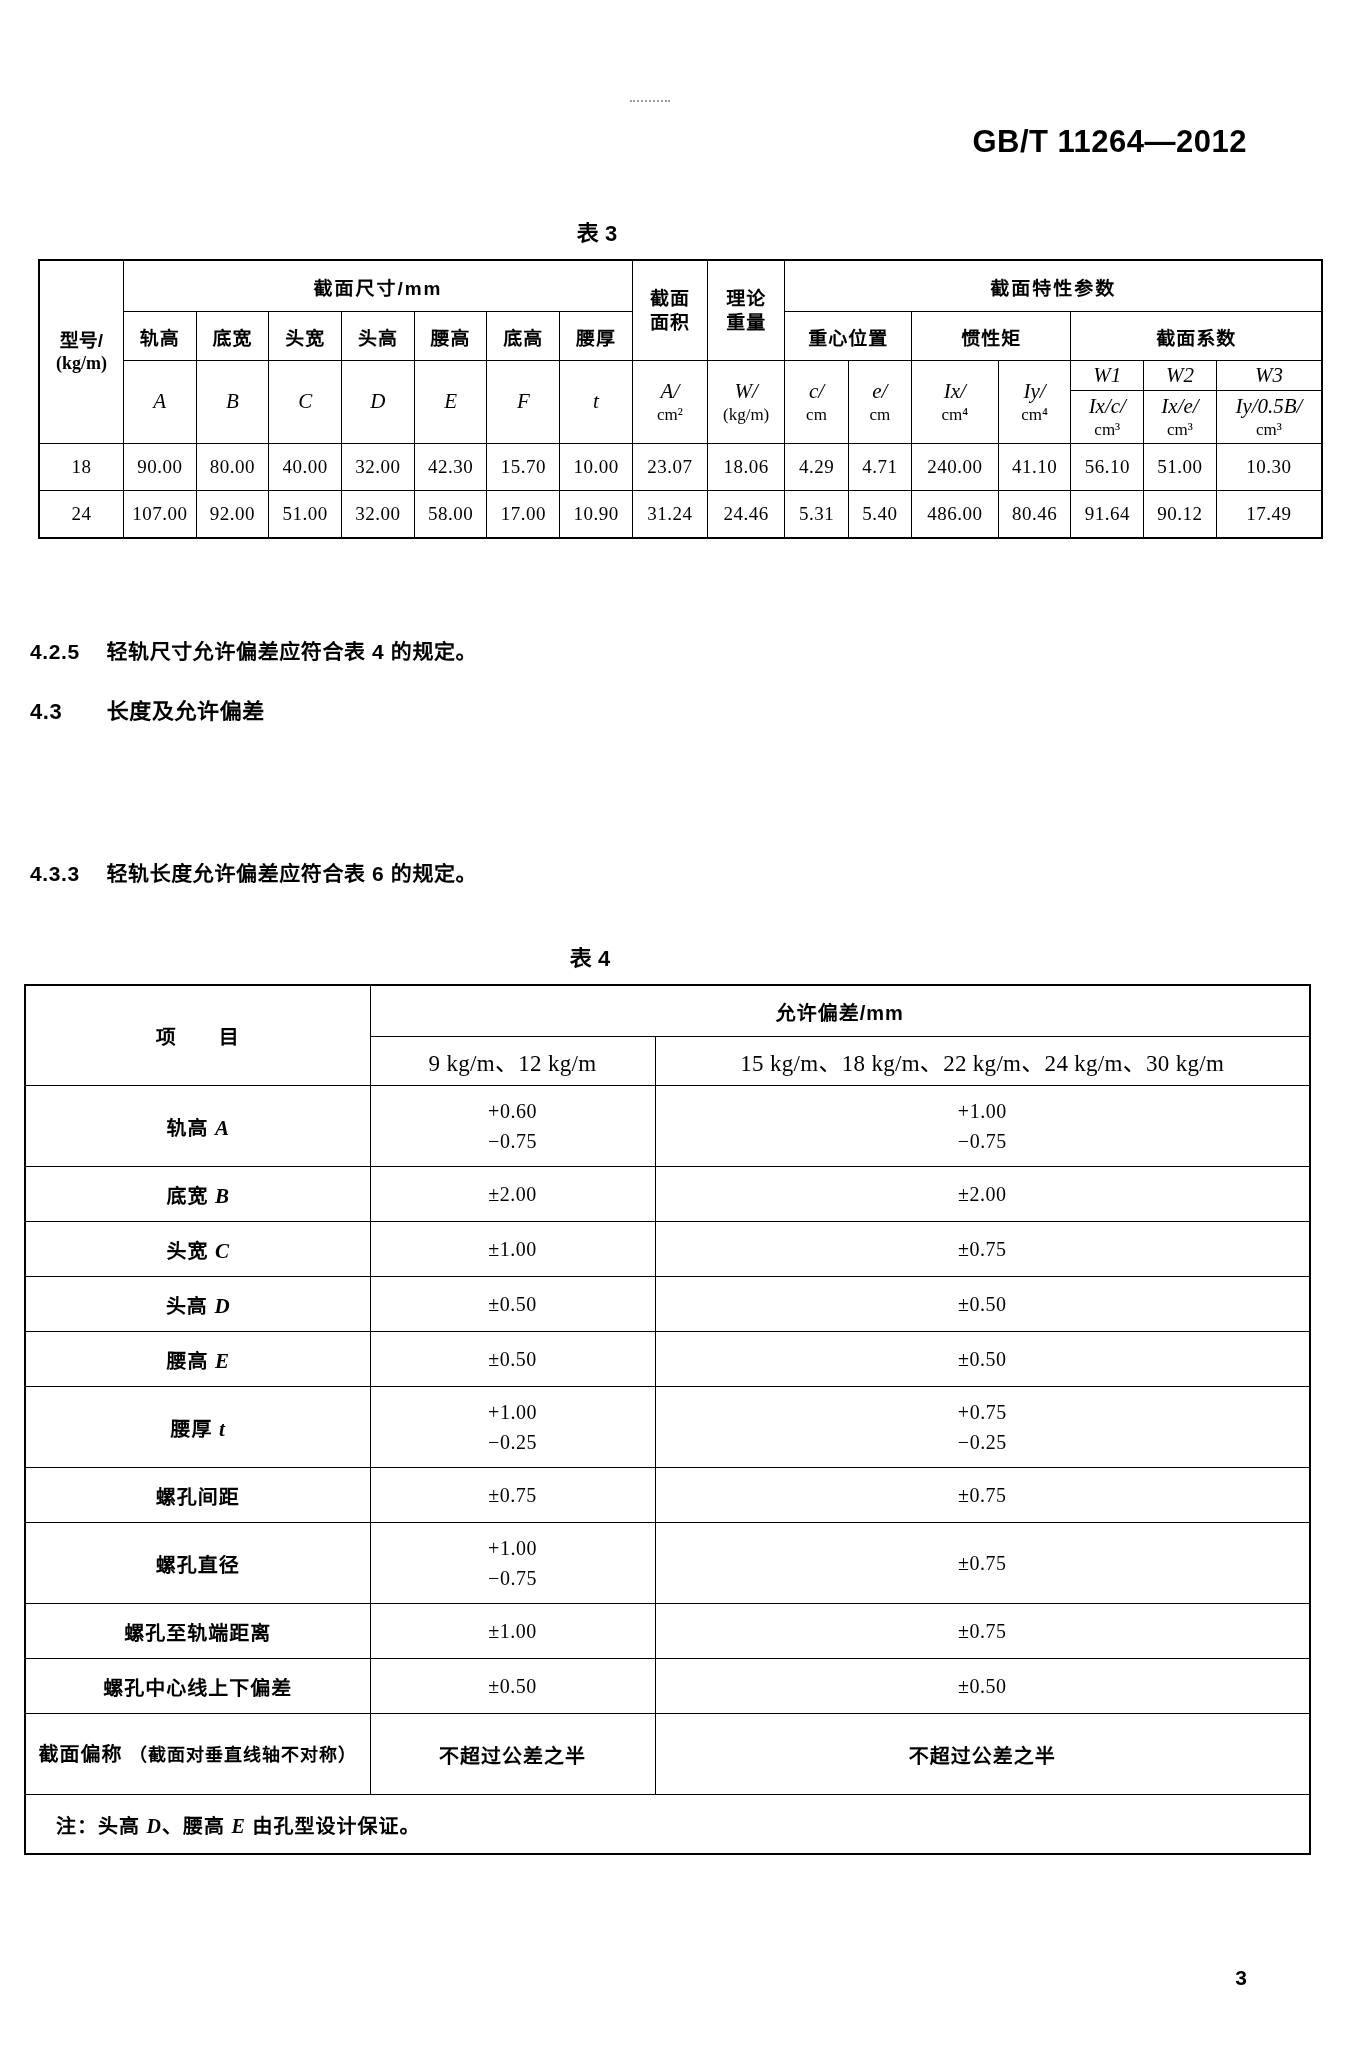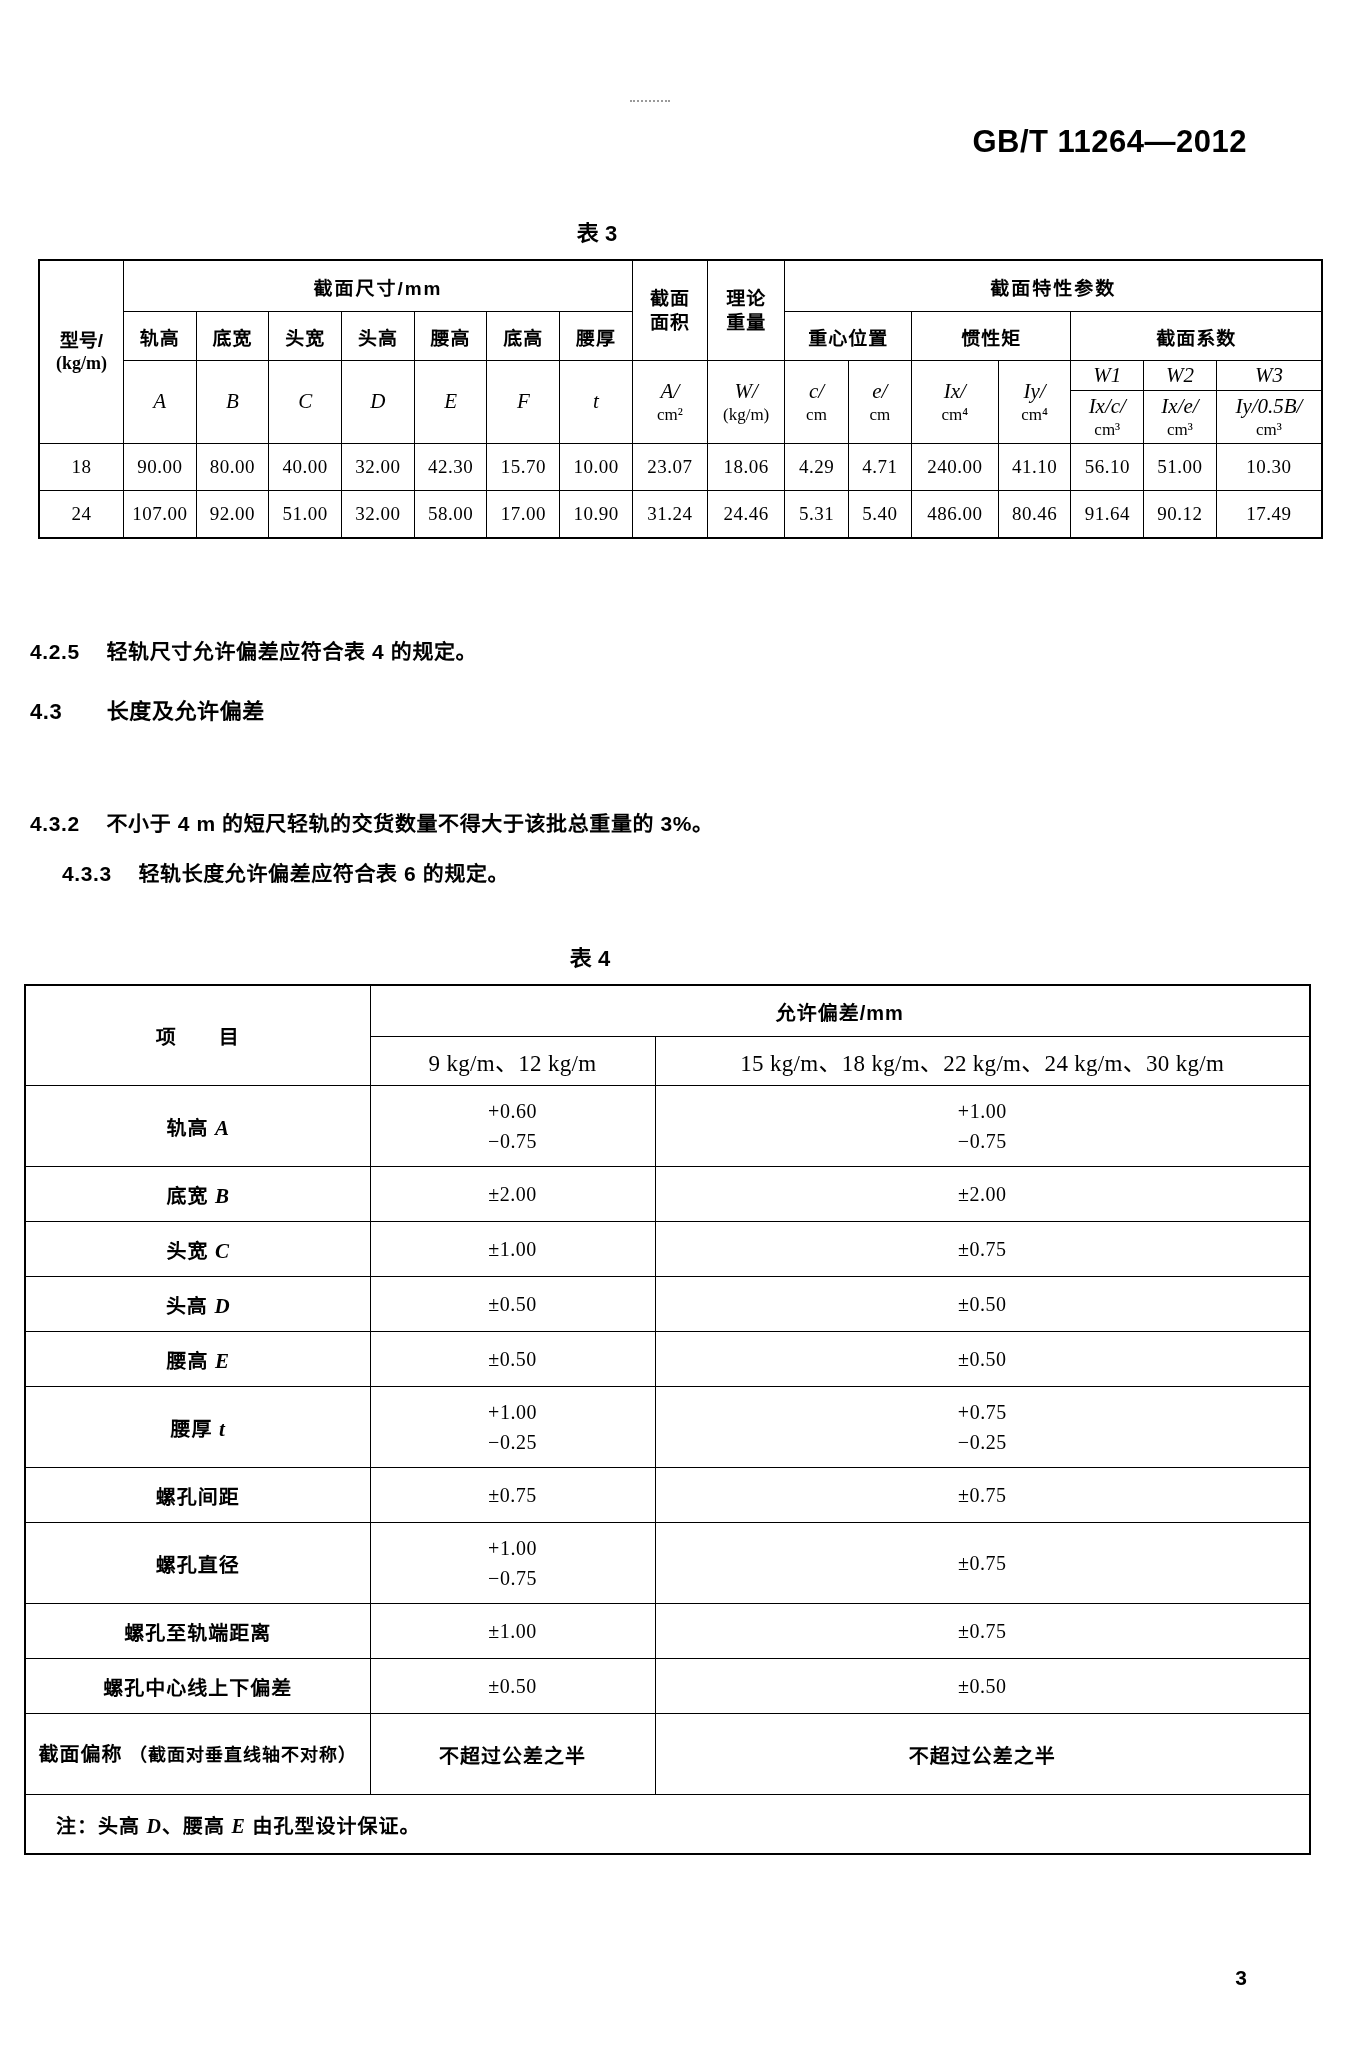--- a/index.html
+++ b/index.html
@@ -404,10 +404,6 @@
   </div>
 
 
-  <div class="body-text p4">
-    <span class="num-lead">4.3.2</span>
-    <span>不小于 4 m 的短尺轻轨的交货数量不得大于该批总重量的 3%。</span>
-  </div>
 
   <div class="body-text p5">
     <span class="num-lead">4.3.3</span>

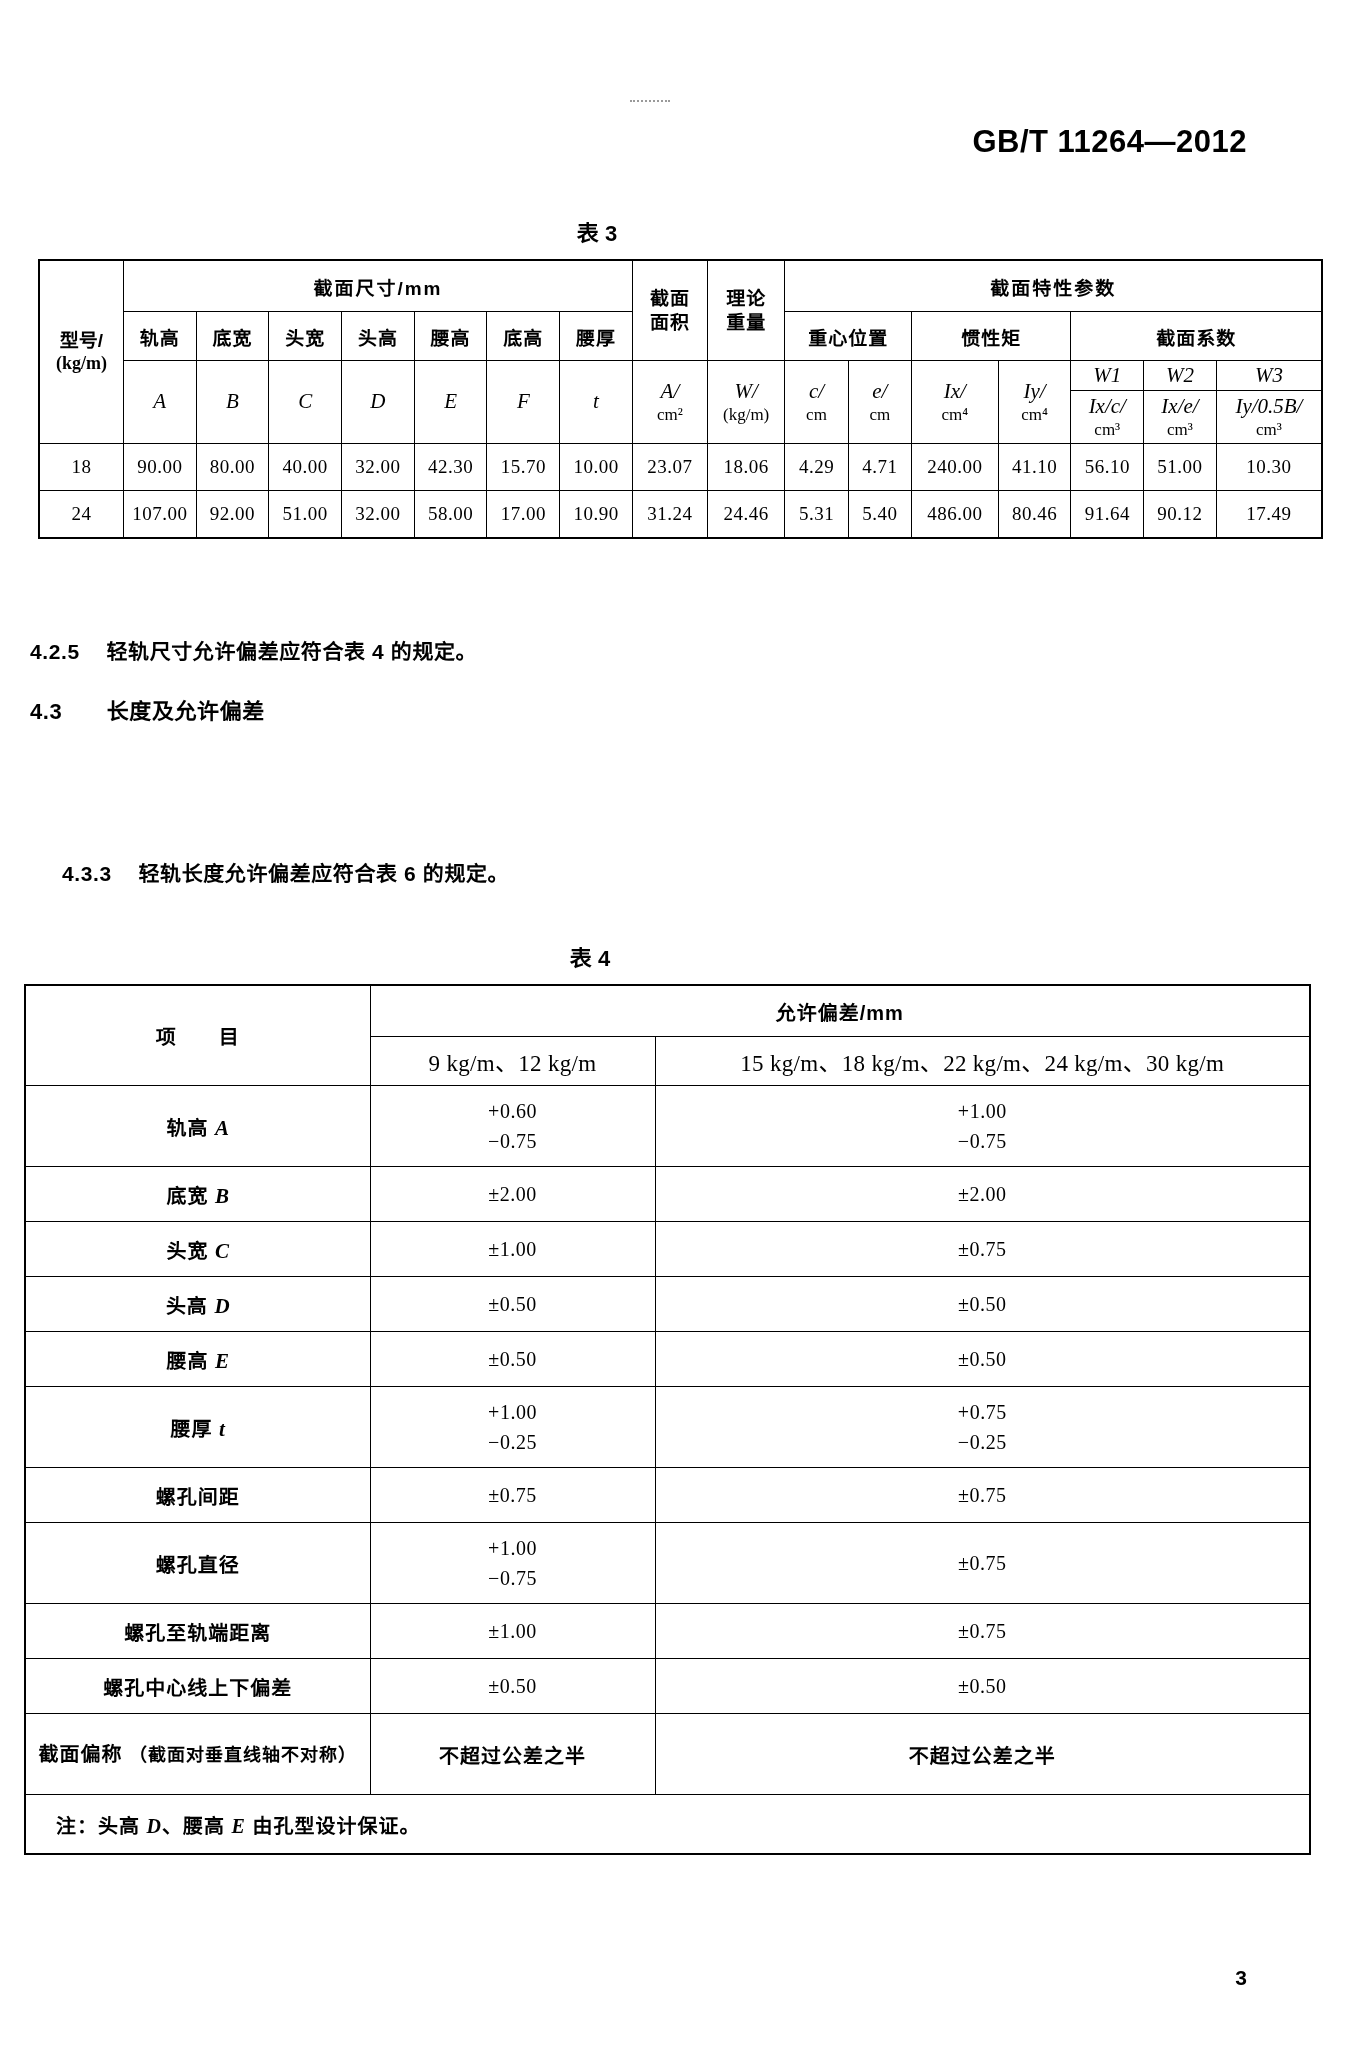--- a/index.html
+++ b/index.html
@@ -150,7 +150,7 @@
   .p2 { top: 700px; }
   .p3 { top: 762px; }
   .p4 { top: 812px; }
-  .p5 { top: 862px; margin-left: 32px; }
+  .p5 { top: 862px; }
 
   
   #table4-wrap {

